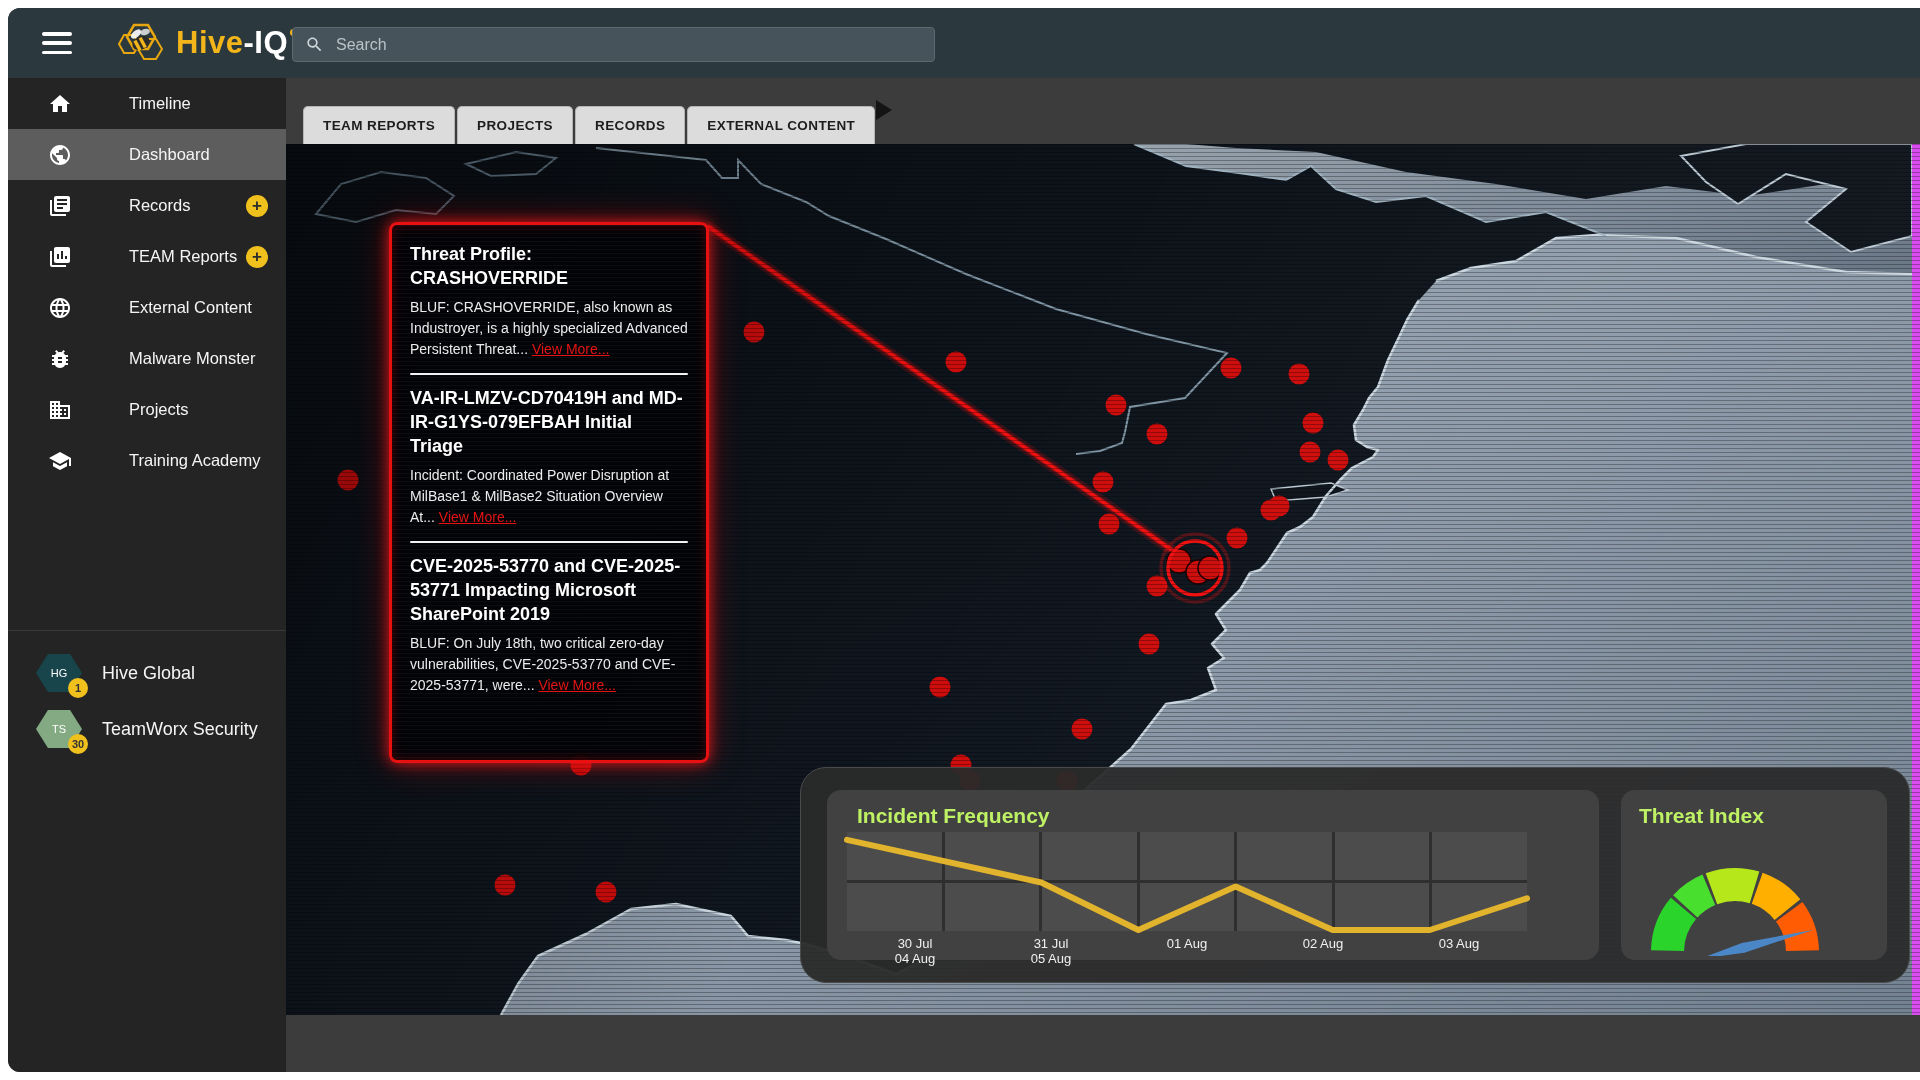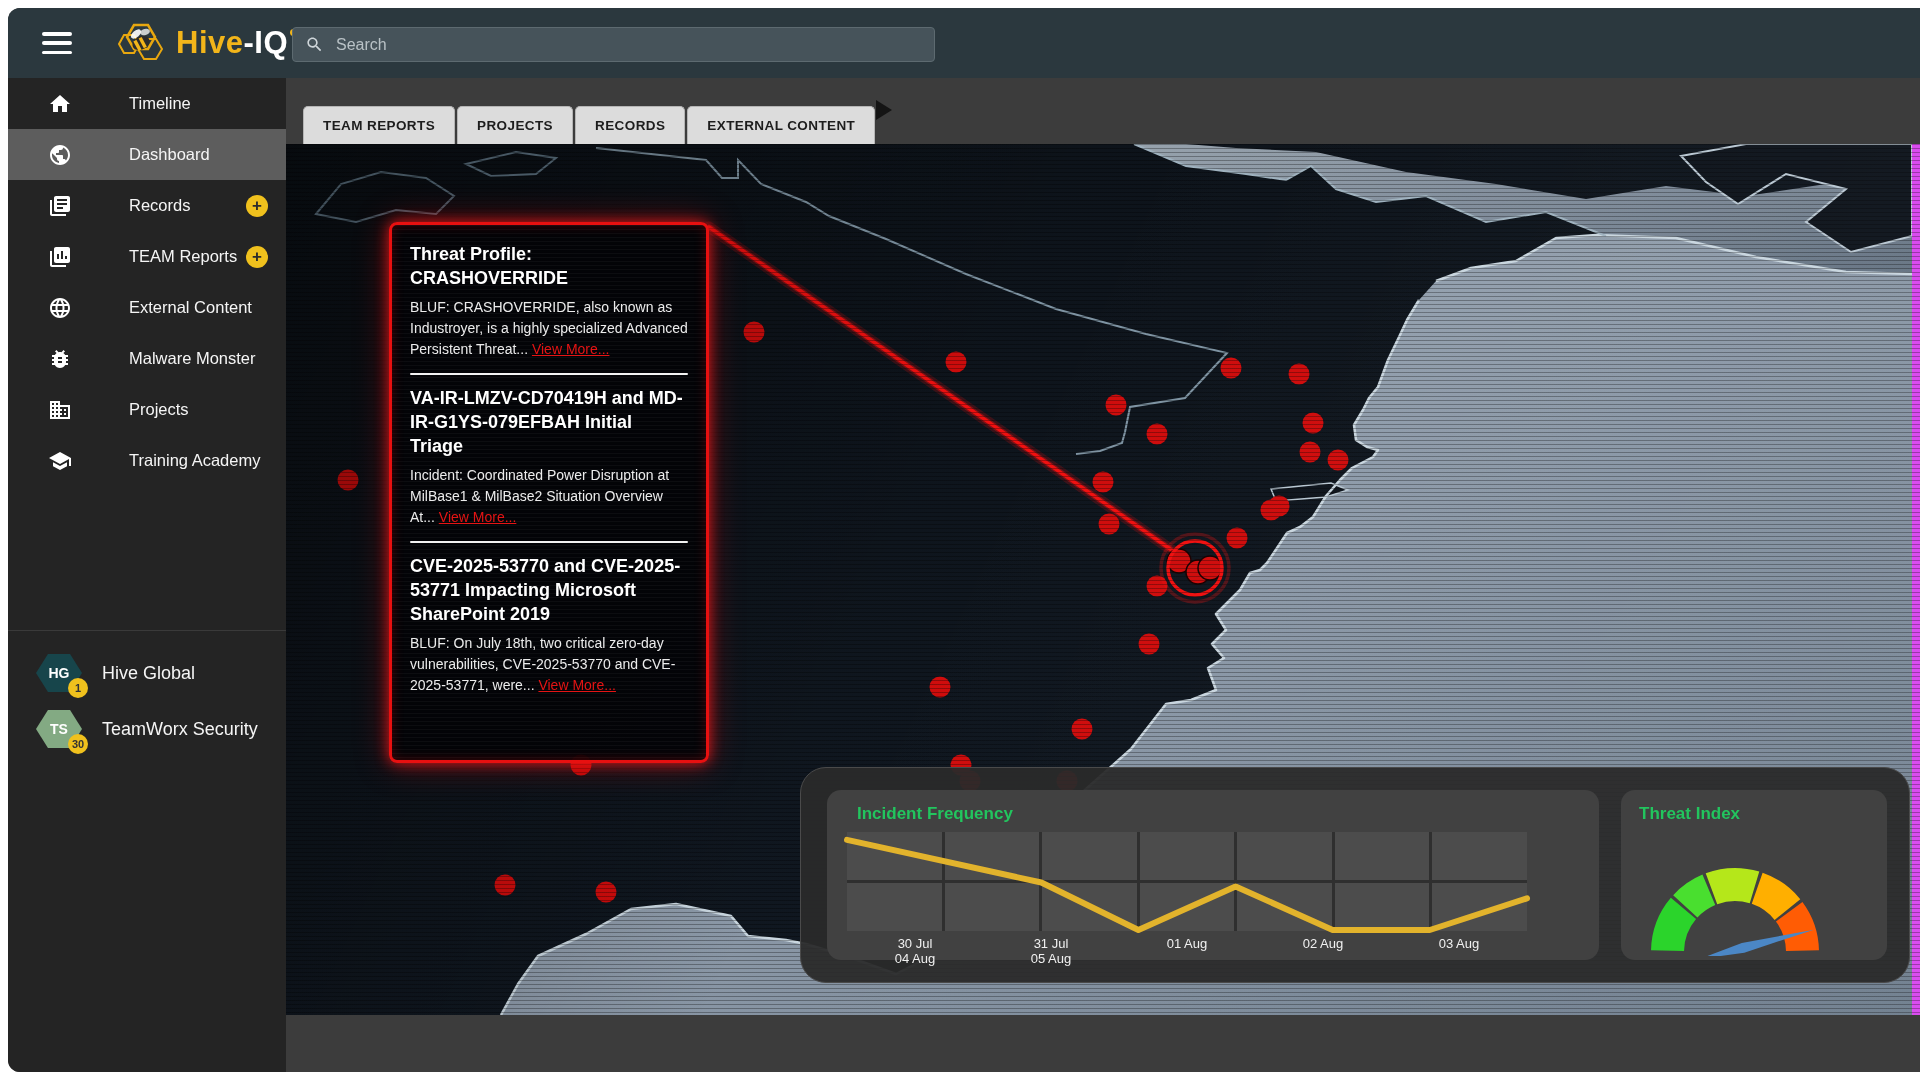--- a/index.html
+++ b/index.html
@@ -40,7 +40,7 @@
   .team-row{height:56px;display:flex;align-items:center;cursor:pointer;color:#f5f5f5;}
   .hexwrap{position:relative;margin-left:28px;width:46px;height:42px;flex:0 0 46px;}
   .hex{width:46px;height:42px;clip-path:polygon(26% 5%,74% 5%,100% 50%,74% 95%,26% 95%,0 50%);
-       display:flex;align-items:center;justify-content:center;color:#fff;font-size:14px;font-weight:bold;}
+       display:flex;align-items:center;justify-content:center;color:#fff;font-size:11px;font-weight:normal;}
   .team-count{position:absolute;right:-6px;bottom:-4px;width:20px;height:20px;border-radius:50%;
               background:#f0c11d;color:#333;font-size:11px;font-weight:bold;line-height:20px;text-align:center;}
   .team-label{margin-left:20px;font-size:18px;}

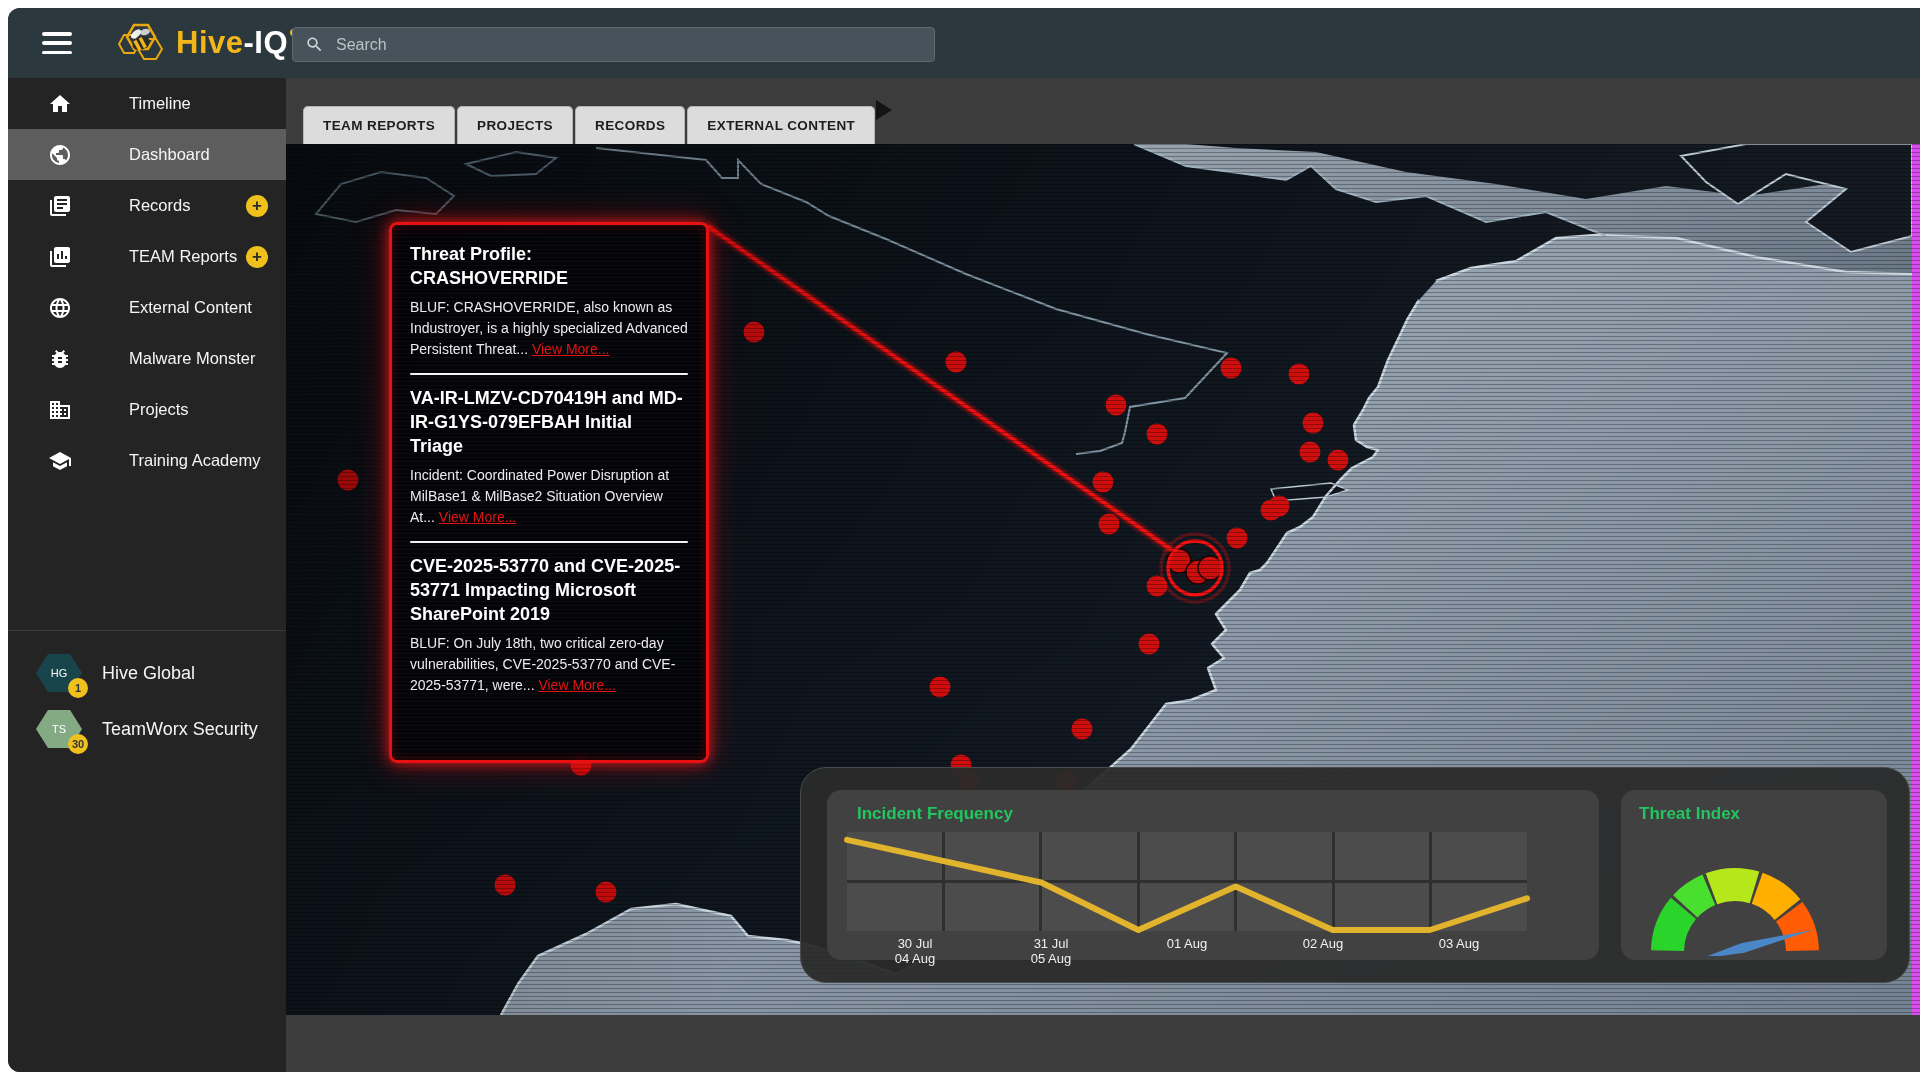--- a/index.html
+++ b/index.html
@@ -81,7 +81,7 @@
   .charts-wrap{position:absolute;left:514px;top:689px;width:1108px;height:214px;z-index:20;
       background:rgba(42,42,42,.95);border-radius:26px;border:1px solid #4a4a4a;}
   .panel{position:absolute;background:#414141;border-radius:14px;}
-  .panel-title{position:absolute;left:30px;top:14px;color:#22c55e;font-weight:bold;font-size:17px;}
+  .panel-title{position:absolute;left:30px;top:14px;color:#bef264;font-weight:bold;font-size:21px;}
   .if-panel{left:26px;top:22px;width:772px;height:170px;}
   .if-grid{position:absolute;left:20px;top:42px;width:680px;height:99px;background:#2f2f2f;
            display:grid;grid-template-columns:repeat(7,1fr);grid-template-rows:1fr 1fr;gap:3px;}

